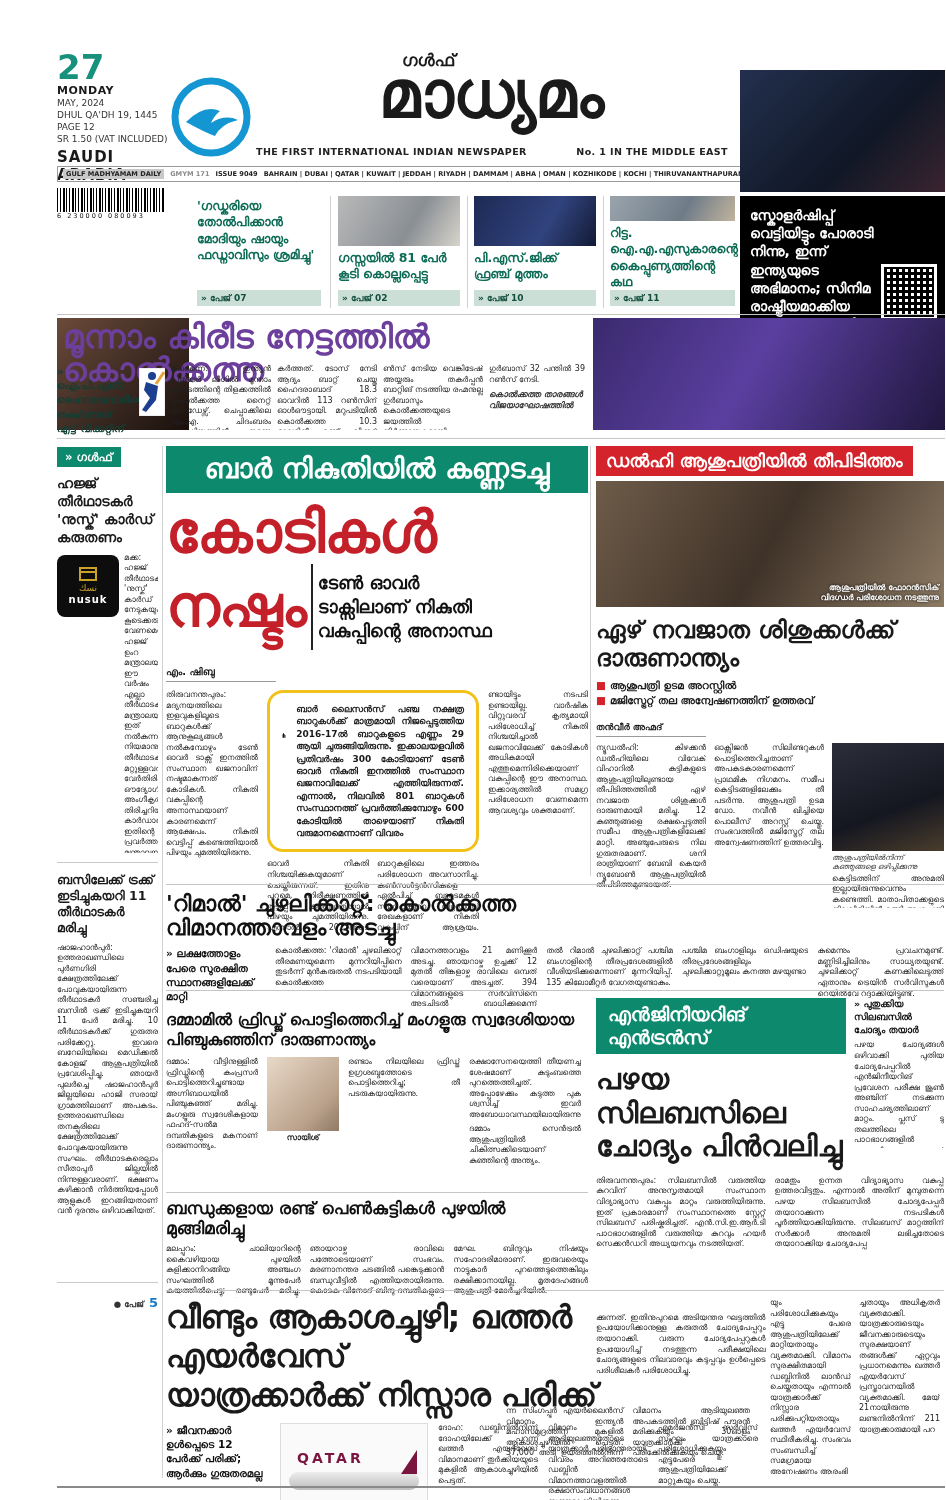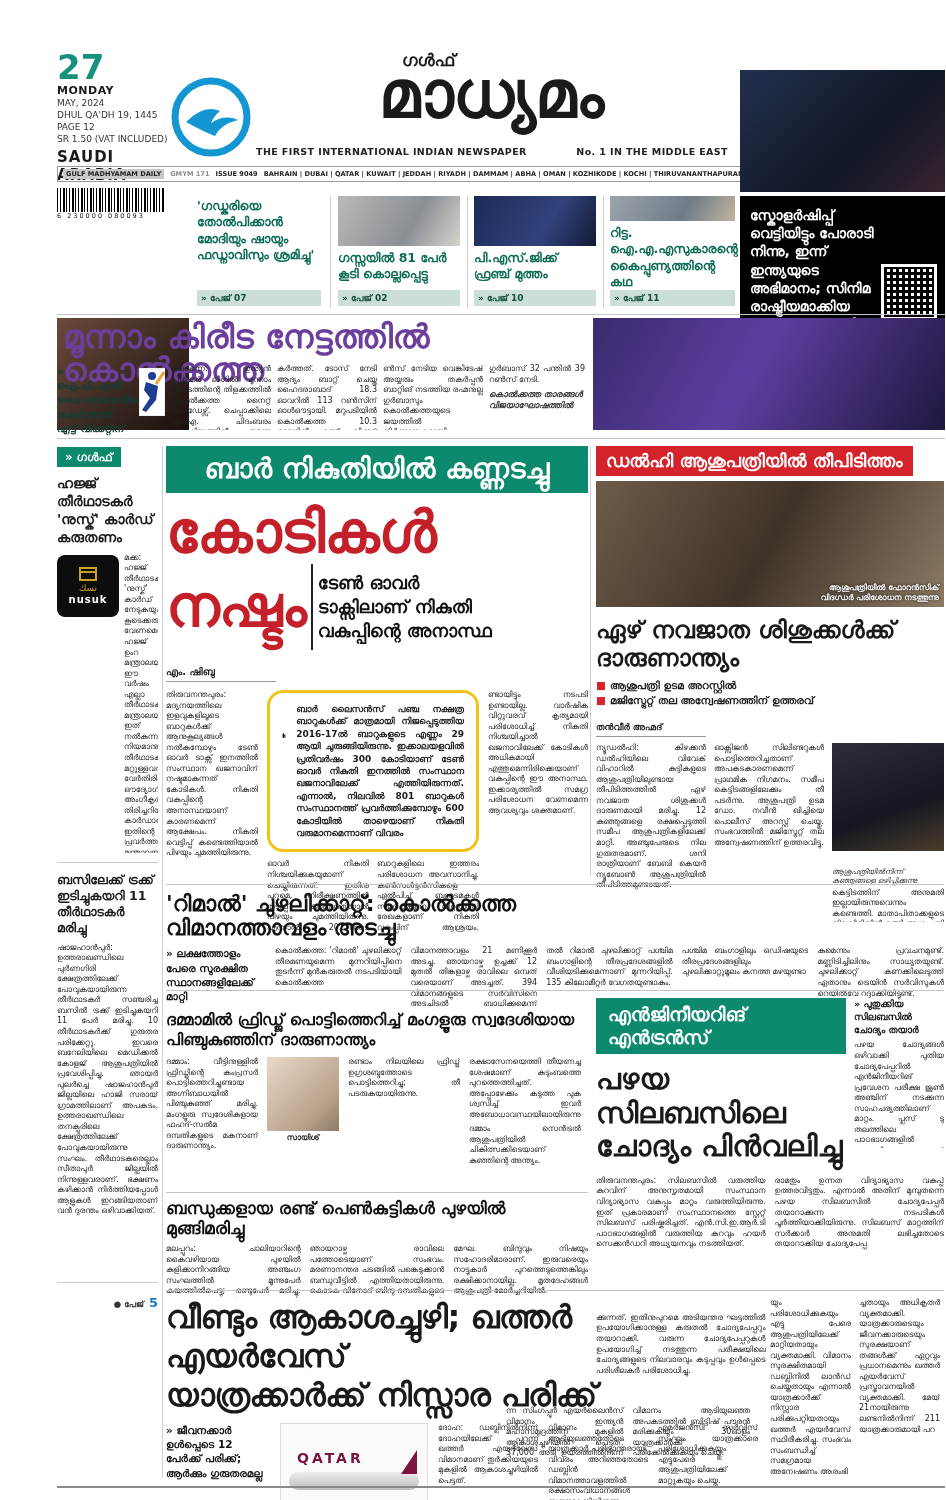--- a/index.html
+++ b/index.html
@@ -80,7 +80,7 @@
   .delhi-h{font-size:24px;font-weight:bold;line-height:1.18;margin:9px 0 5px;}
   .bullet-line{font-size:10.5px;font-weight:bold;line-height:1.45;}
   .bullet-line .sq{color:#d4232a;margin-right:4px;}
-  .minicap{font-size:7.5px;font-style:italic;color:#333;line-height:1.25;margin-top:16px;}
+  .minicap{font-size:7.5px;font-style:italic;color:#333;line-height:1.25;margin-top:2px;}
   
   .sec-h{font-weight:bold;color:#111;}
   .greenbox{display:inline-block;background:#0d8a6e;color:#fff;font-size:19px;

